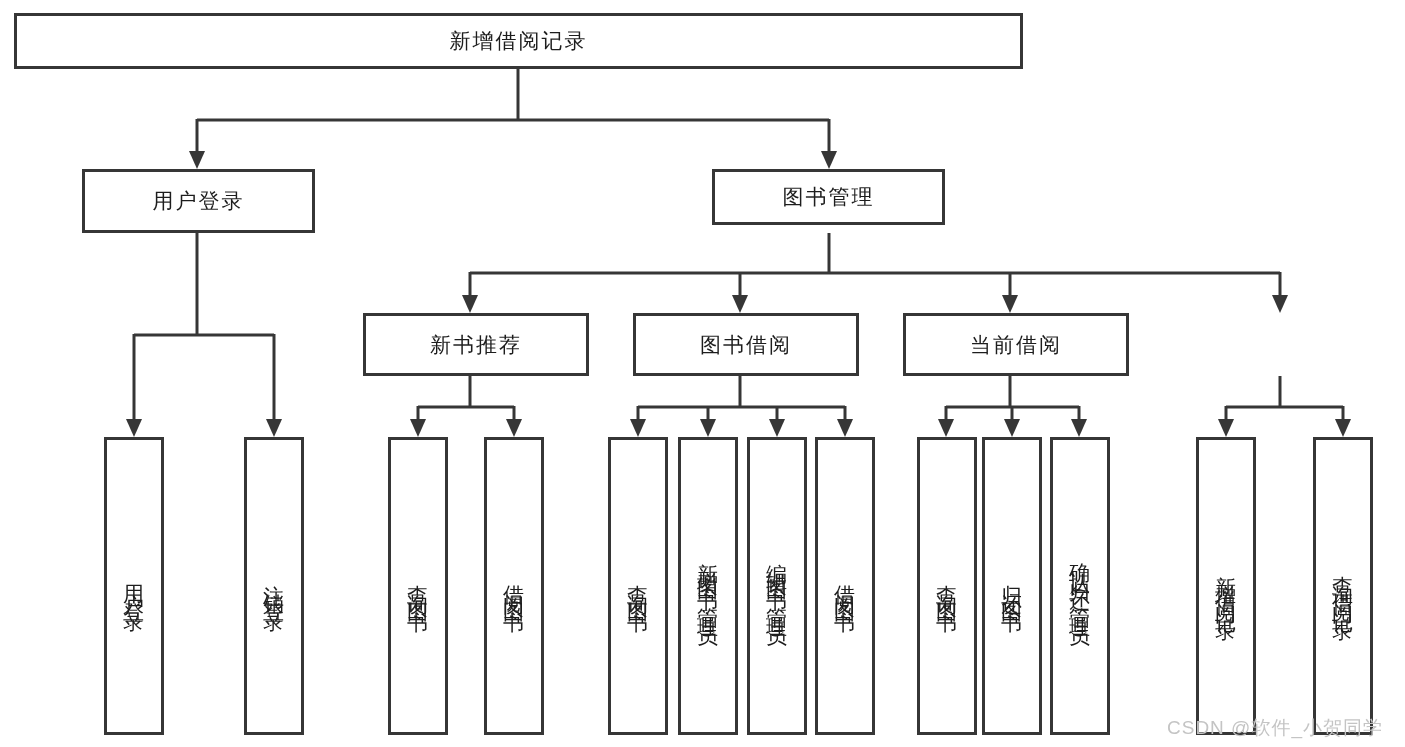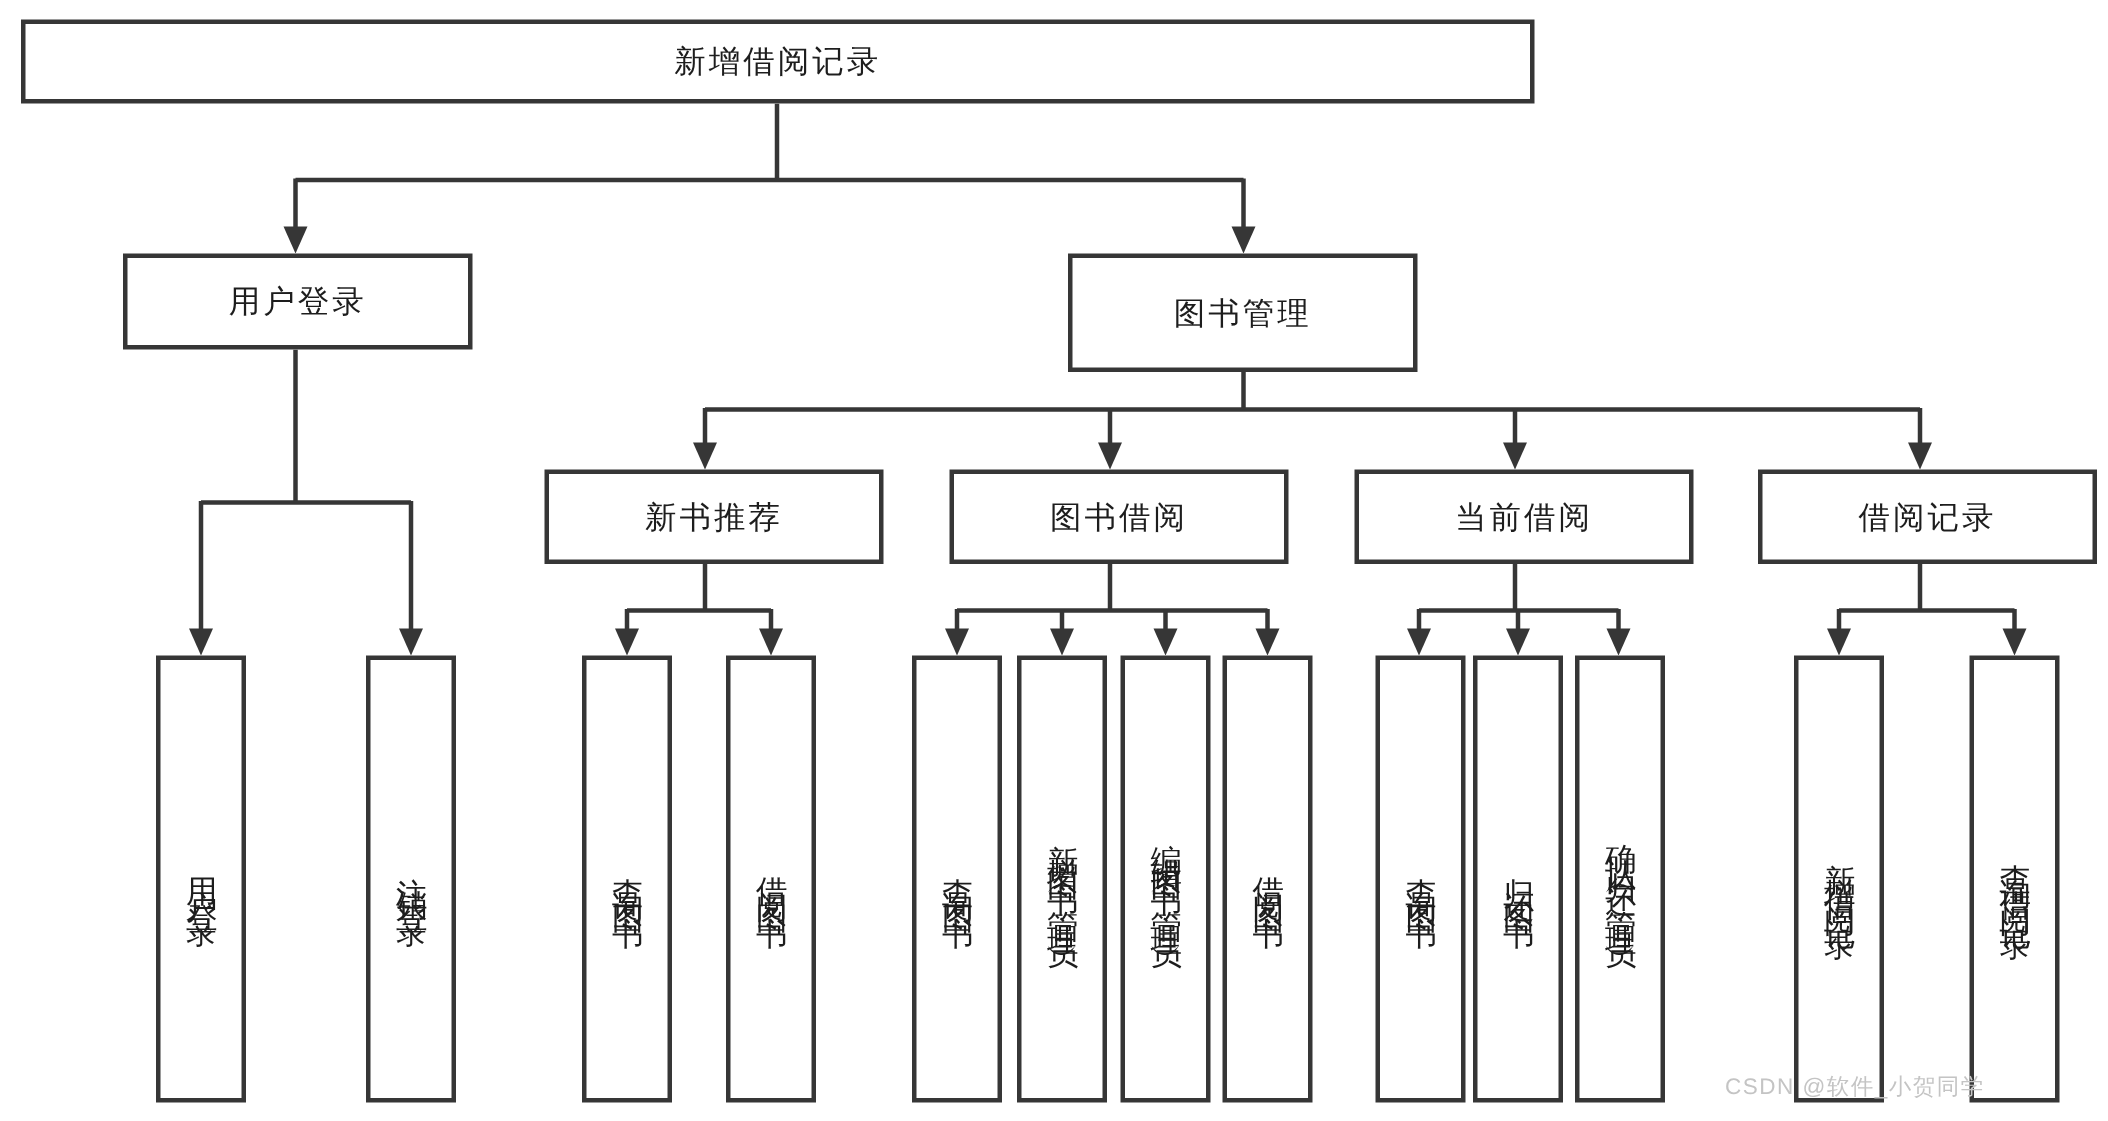--- a/index.html
+++ b/index.html
@@ -22,7 +22,7 @@
   .hnode{font-size:21px;letter-spacing:2px;}
   .root{left:14px;top:13px;width:1009px;height:56px;}
   .l2a{left:82px;top:169px;width:233px;height:64px;}
-  .l2b{left:712px;top:169px;width:233px;height:79px;}
+  .l2b{left:712px;top:169px;width:233px;height:56px;}
   .l3{top:313px;width:226px;height:63px;}
   .l3a{left:363px;} .l3b{left:633px;} .l3c{left:903px;} .l3d{left:1172px;}
   .leaf{

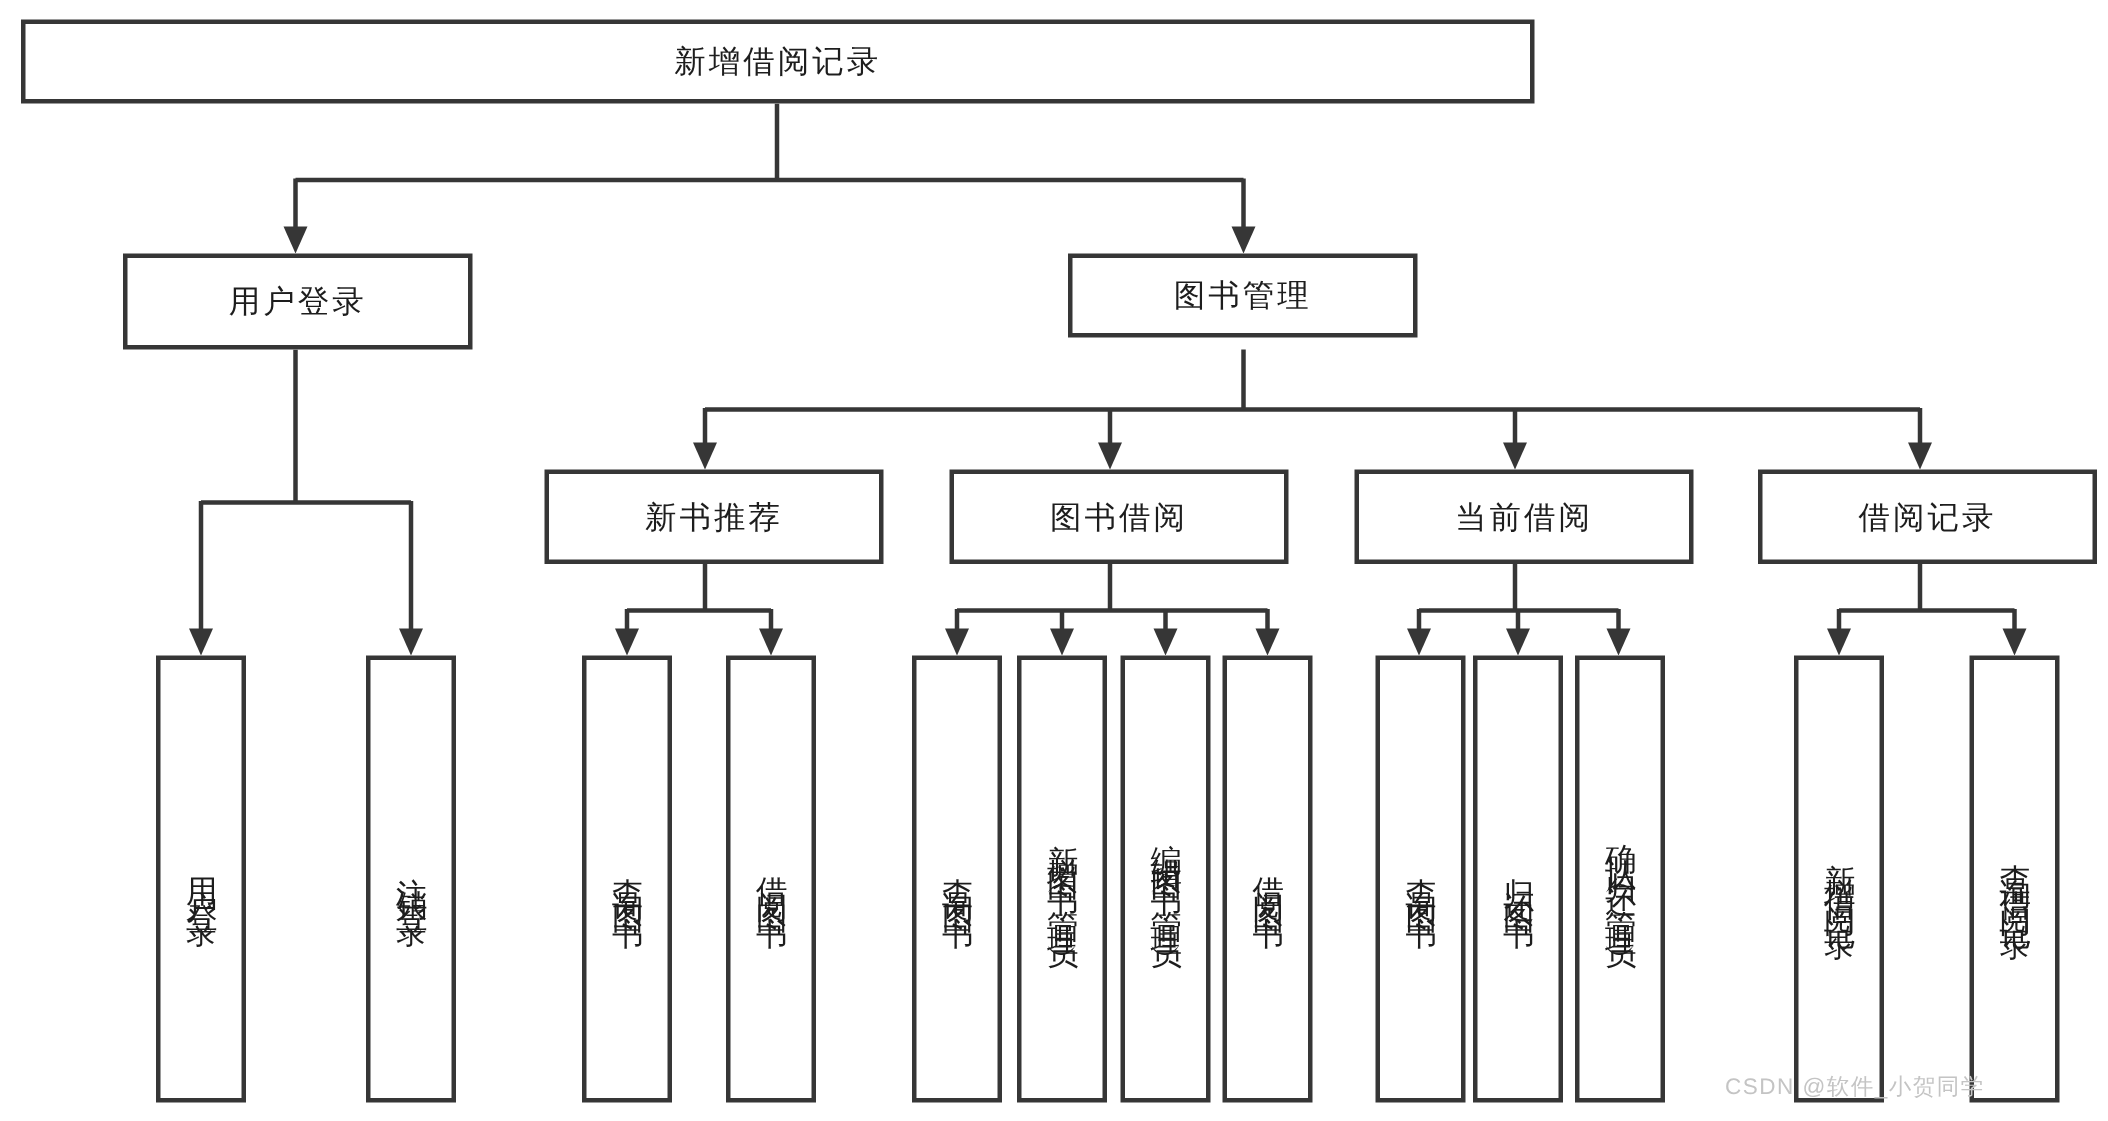--- a/index.html
+++ b/index.html
@@ -140,9 +140,6 @@
   <div class="node hnode l3 l3b">
     <span>图书借阅</span>
   </div>
-  <div class="node hnode l3 l3d">
-    <span>借阅记录</span>
-  </div>
 
   <div class="node leaf" style="left:104px;">
     <span>用户登录</span>

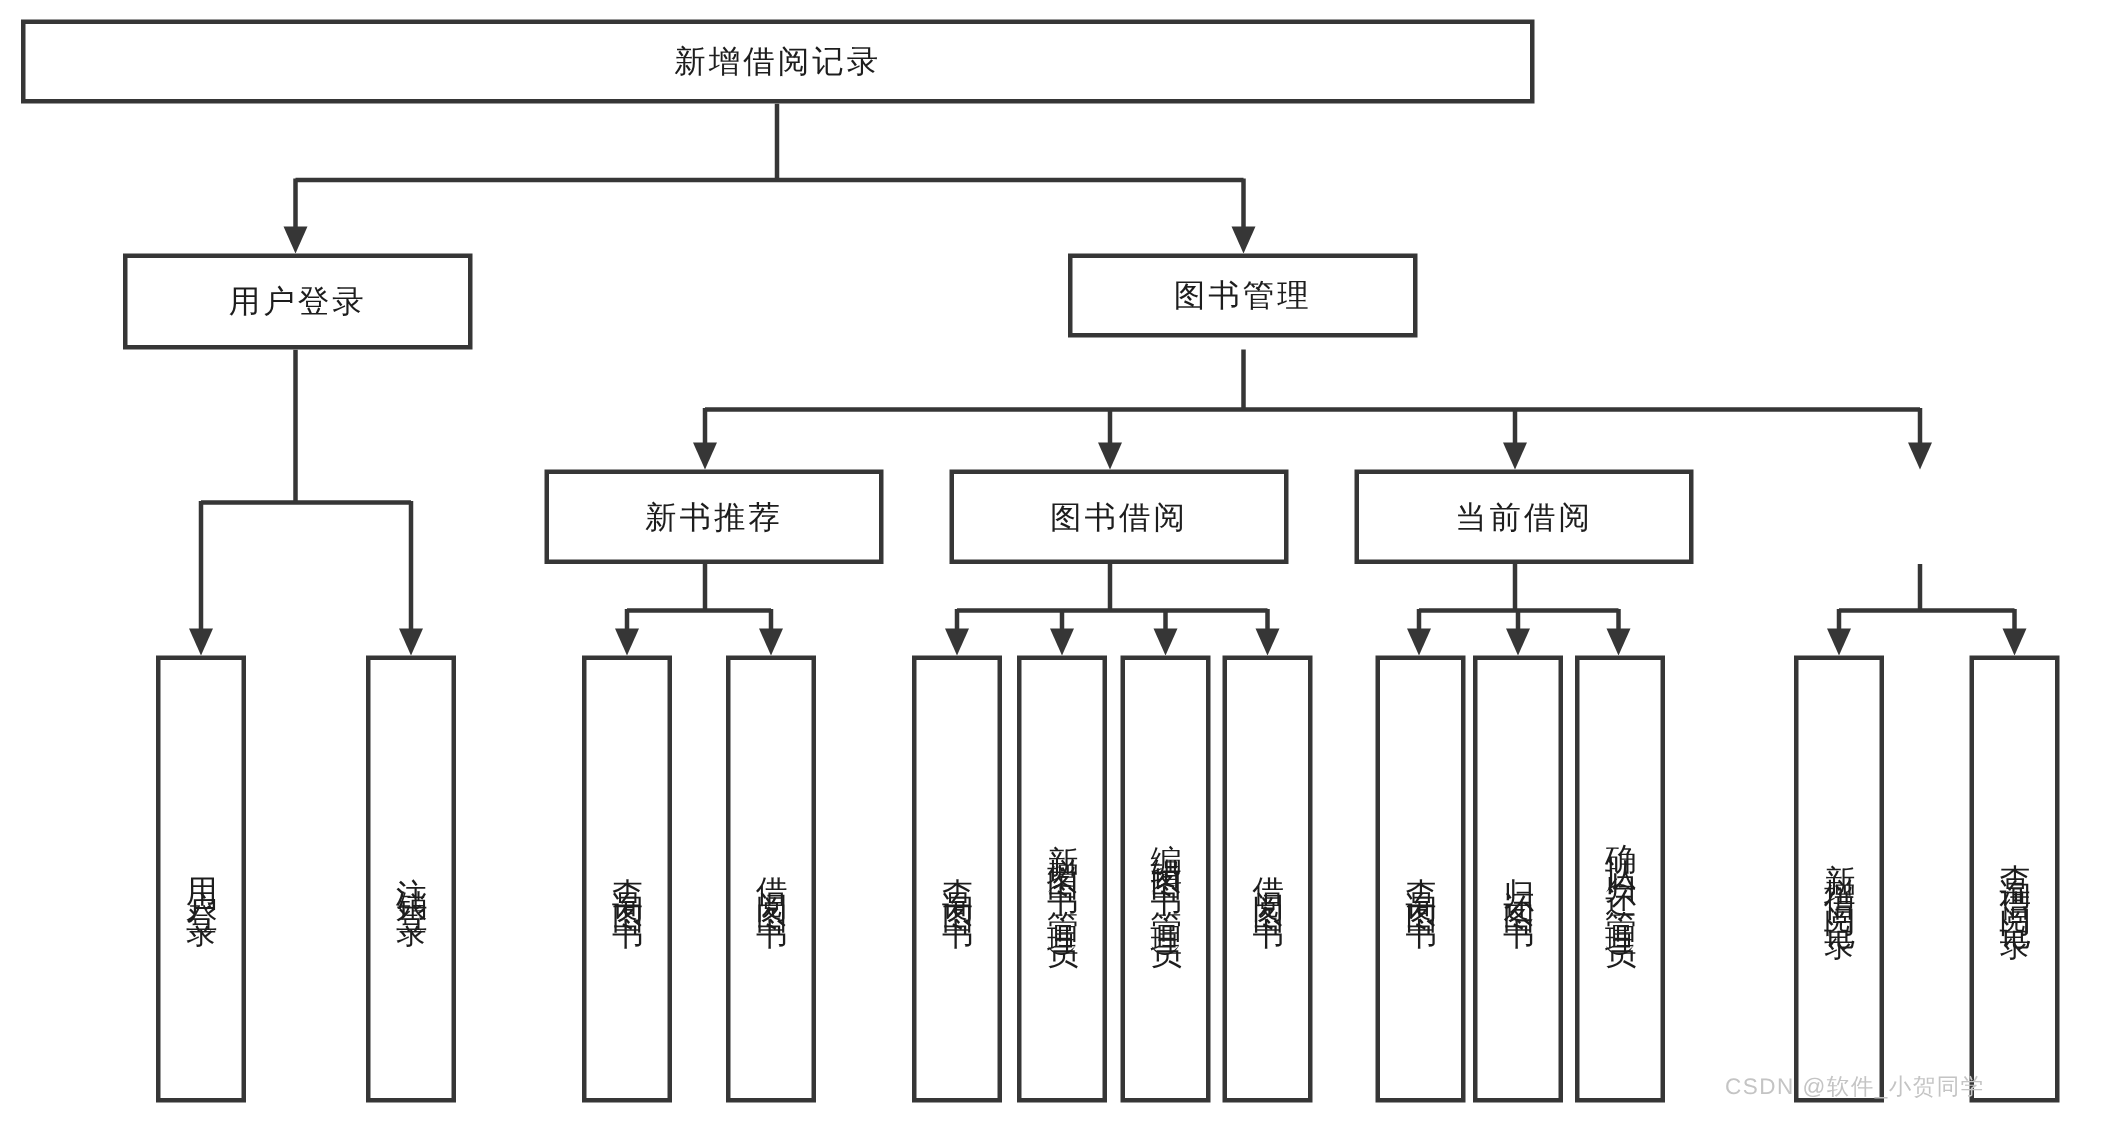--- a/index.html
+++ b/index.html
@@ -41,8 +41,8 @@
     position:absolute;
     left:1150px;top:715px;
     width:250px;
-    text-align:left;
-    font-size:15px;
+    text-align:center;
+    font-size:19px;
     color:#c4c4c4;
     letter-spacing:1px;
     z-index:5;

